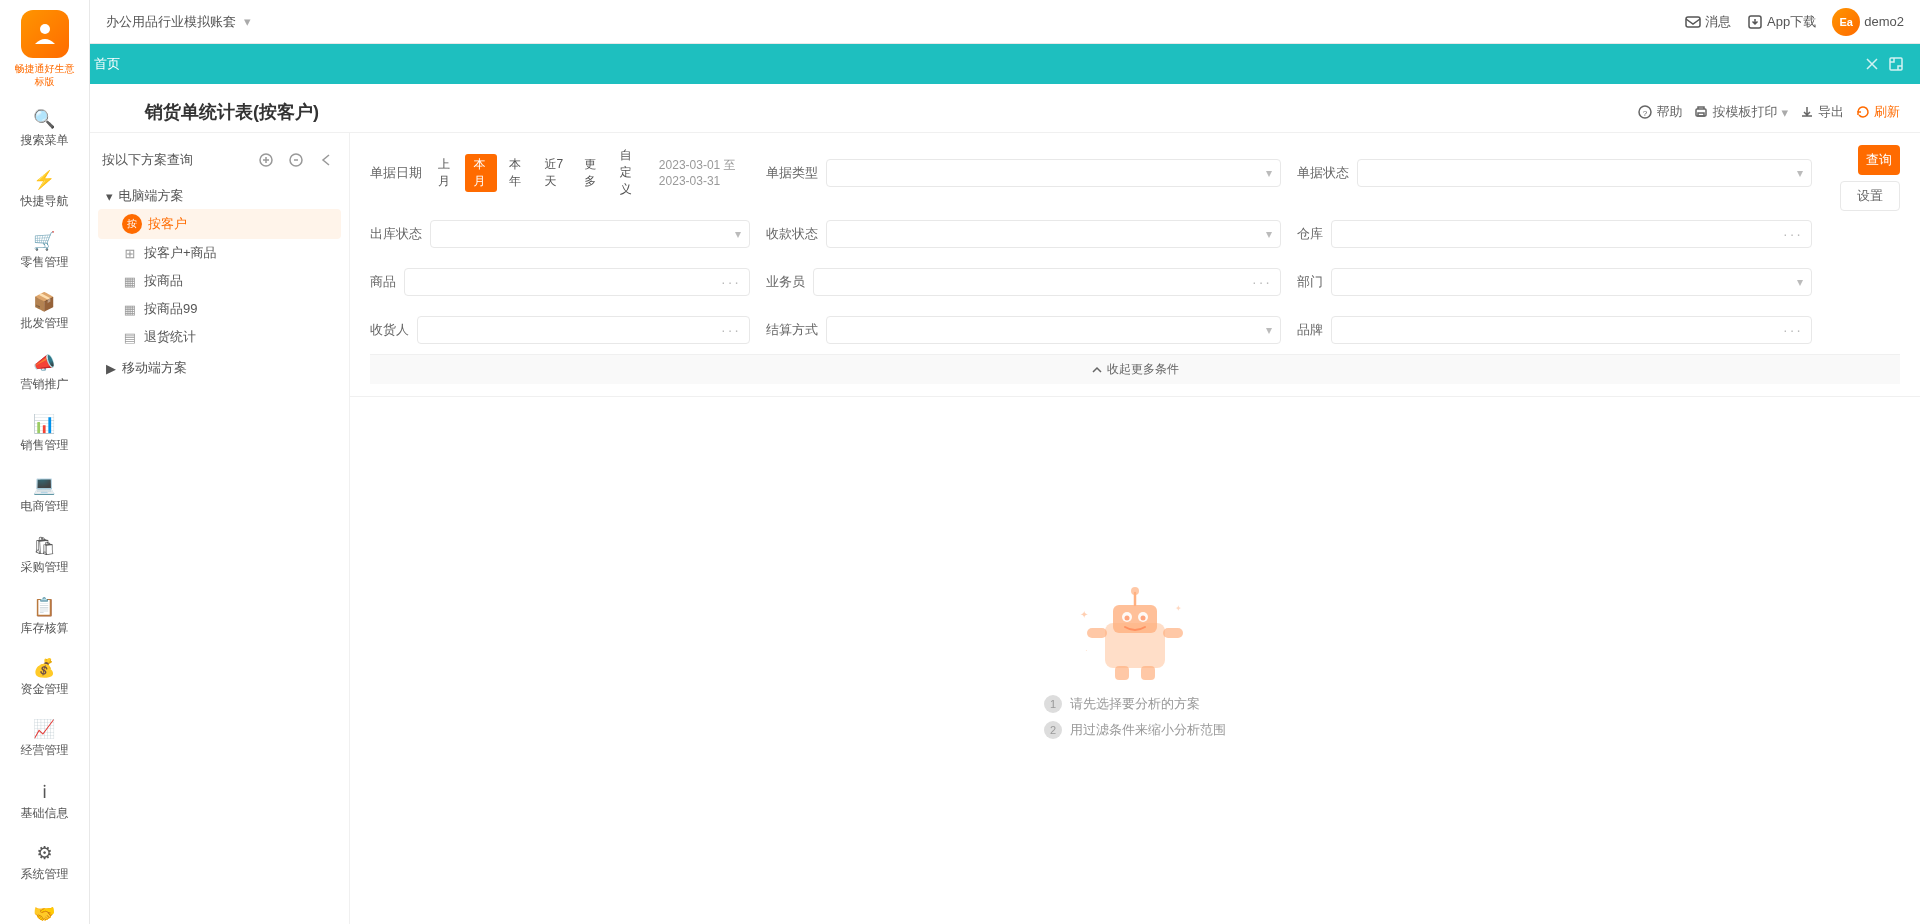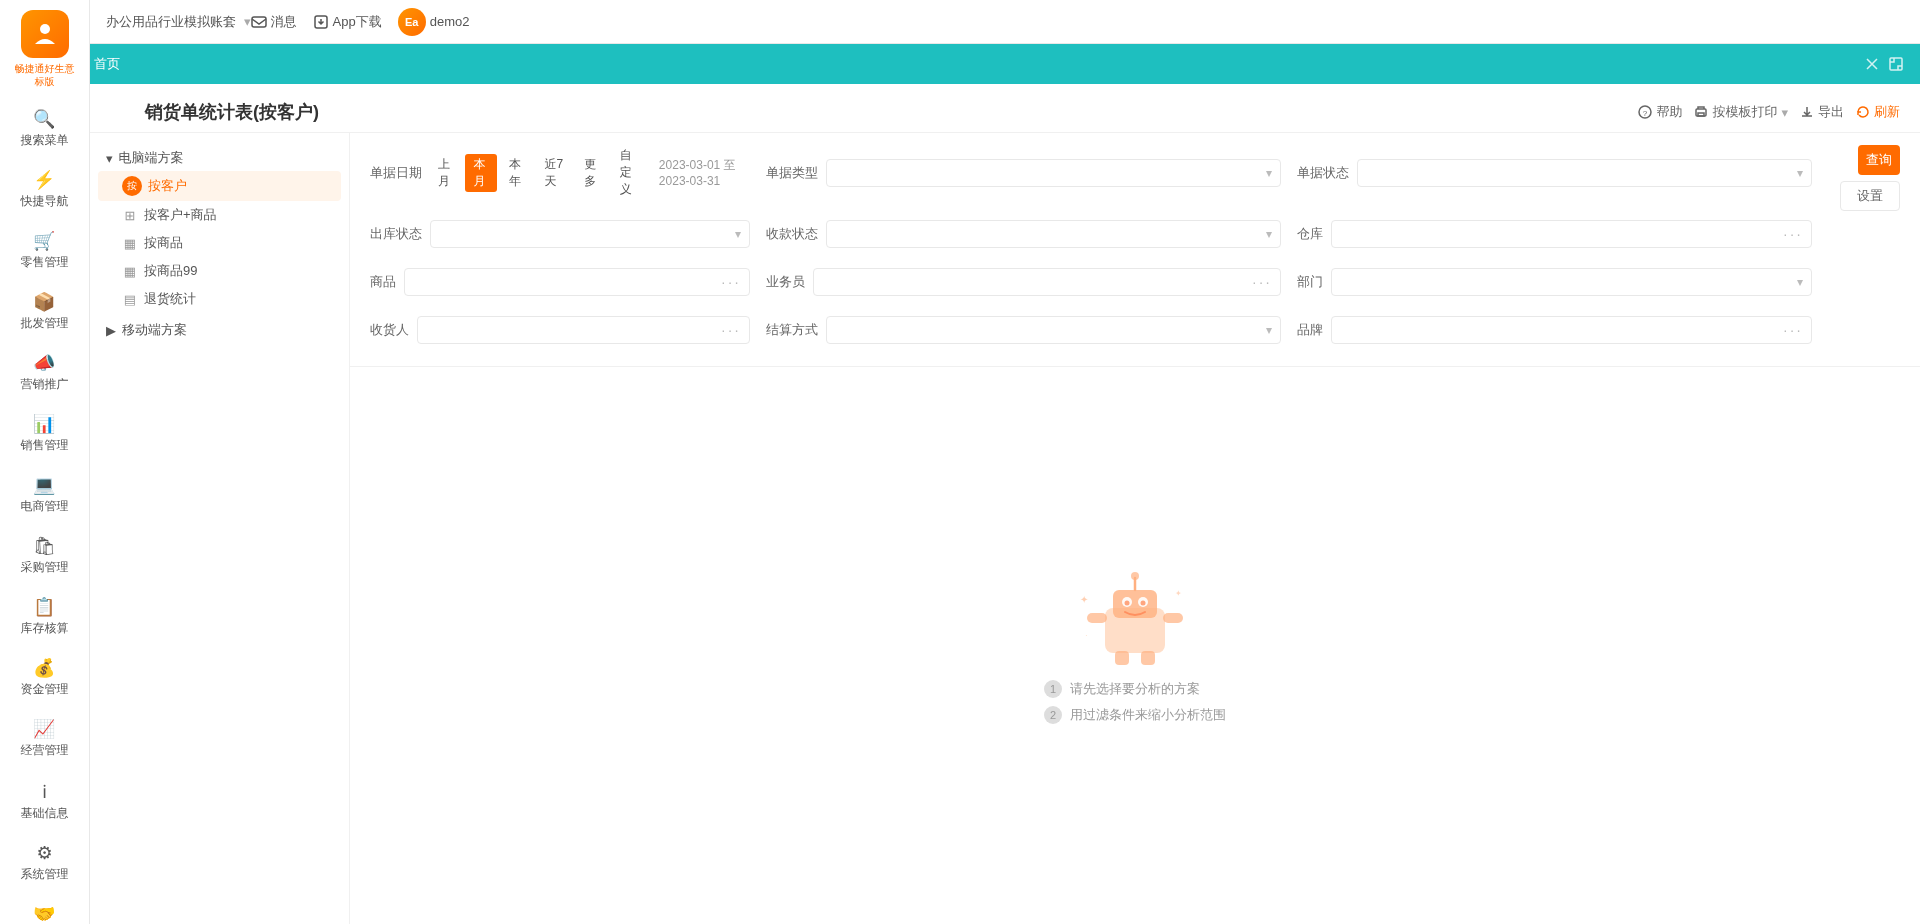--- a/index.html
+++ b/index.html
@@ -18,7 +18,7 @@
     .main-area { flex: 1; display: flex; flex-direction: column; overflow: hidden; }
 
     
-    .top-header { height: 44px; background: #fff; display: flex; align-items: center; justify-content: flex-start; padding: 12px 16px; border-bottom: 1px solid #e8e8e8; flex-shrink: 0; }
+    .top-header { height: 44px; background: #fff; display: flex; align-items: center; justify-content: space-between; padding: 12px 16px; border-bottom: 1px solid #e8e8e8; flex-shrink: 0; }
     .header-left { display: flex; align-items: center; gap: 8px; font-size: 13px; color: #555; }
     .header-right { display: flex; align-items: center; gap: 16px; font-size: 13px; color: #555; }
     .header-right-item { display: flex; align-items: center; gap: 4px; cursor: pointer; }

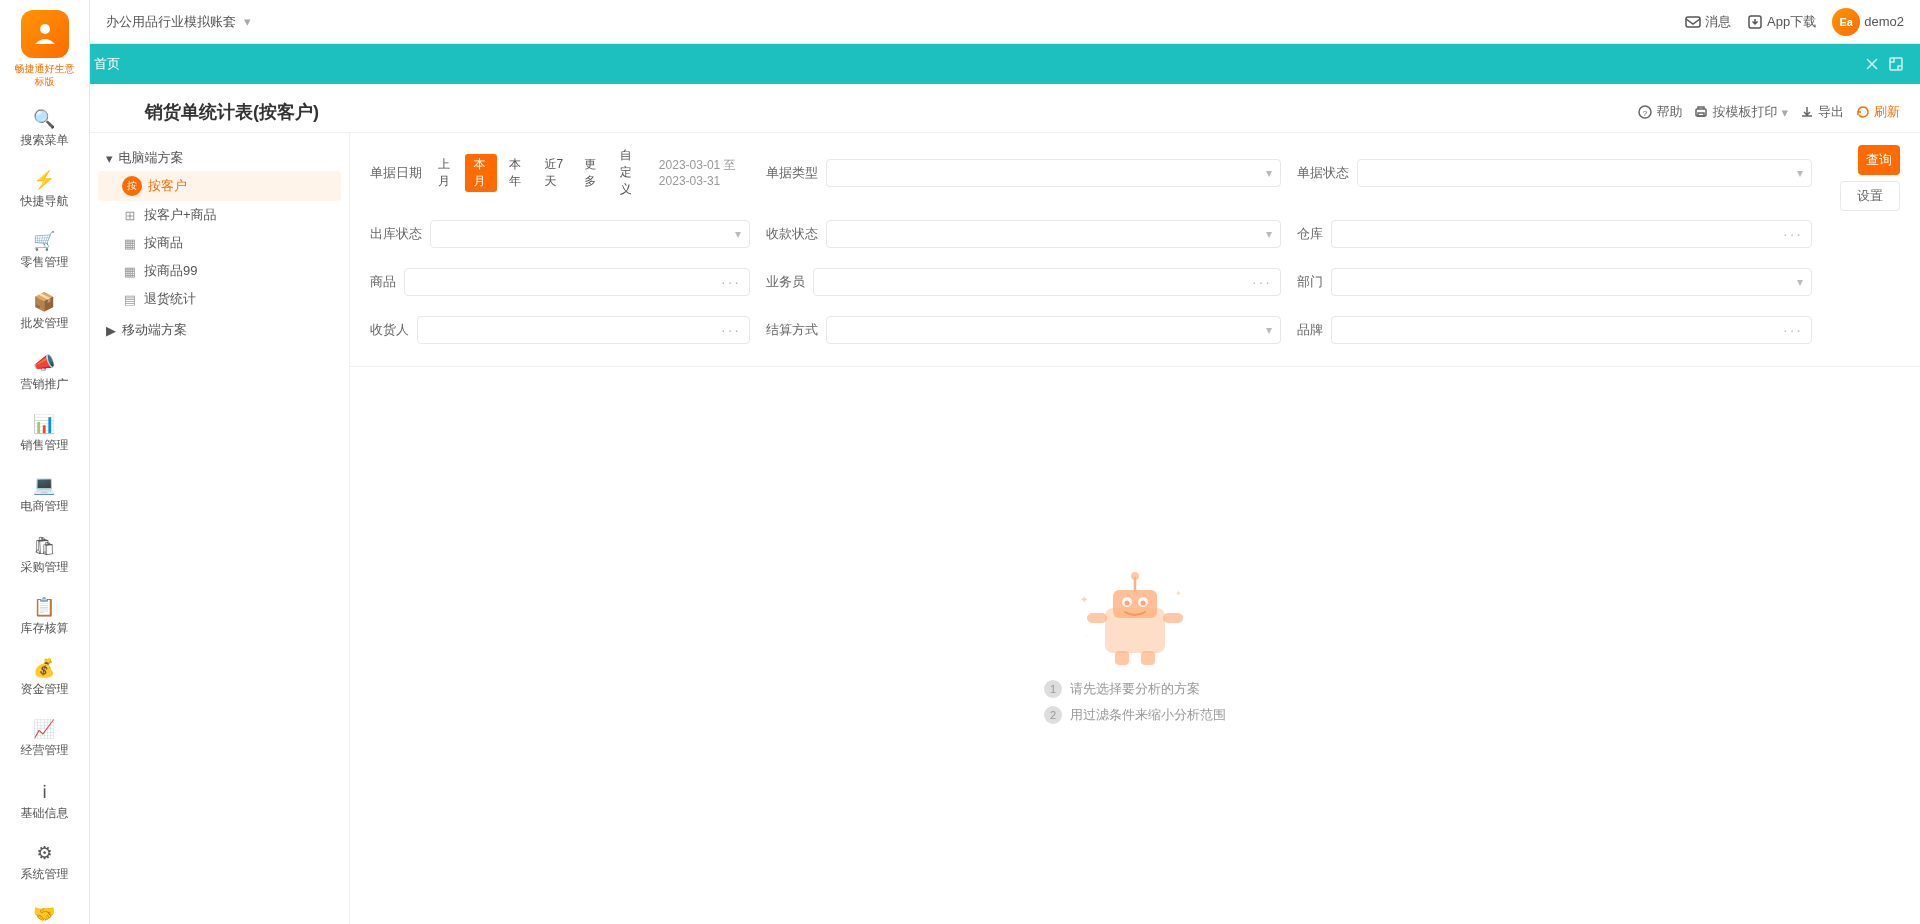--- a/index.html
+++ b/index.html
@@ -249,6 +249,26 @@
     <div class="content-body">
 
       <div class="left-panel">
+        <div class="panel-toolbar">
+          <span class="panel-title">按以下方案查询</span>
+          <div class="panel-icon-btn">
+            <svg width="14" height="14" viewBox="0 0 14 14" fill="none" stroke="currentColor" stroke-width="1.5">
+                <circle cx="7" cy="7" r="6"></circle>
+                <path d="M7 4v6M4 7h6"></path>
+              </svg>
+          </div>
+          <div class="panel-icon-btn">
+            <svg width="14" height="14" viewBox="0 0 14 14" fill="none" stroke="currentColor" stroke-width="1.5">
+                <circle cx="7" cy="7" r="6"></circle>
+                <path d="M5 7h4"></path>
+              </svg>
+          </div>
+          <div class="panel-icon-btn">
+            <svg width="14" height="14" viewBox="0 0 14 14" fill="none" stroke="currentColor" stroke-width="1.5">
+                <path d="M10 2L4 7l6 5"></path>
+              </svg>
+          </div>
+        </div>
 
         <div class="scheme-tree">
           <div class="scheme-group">

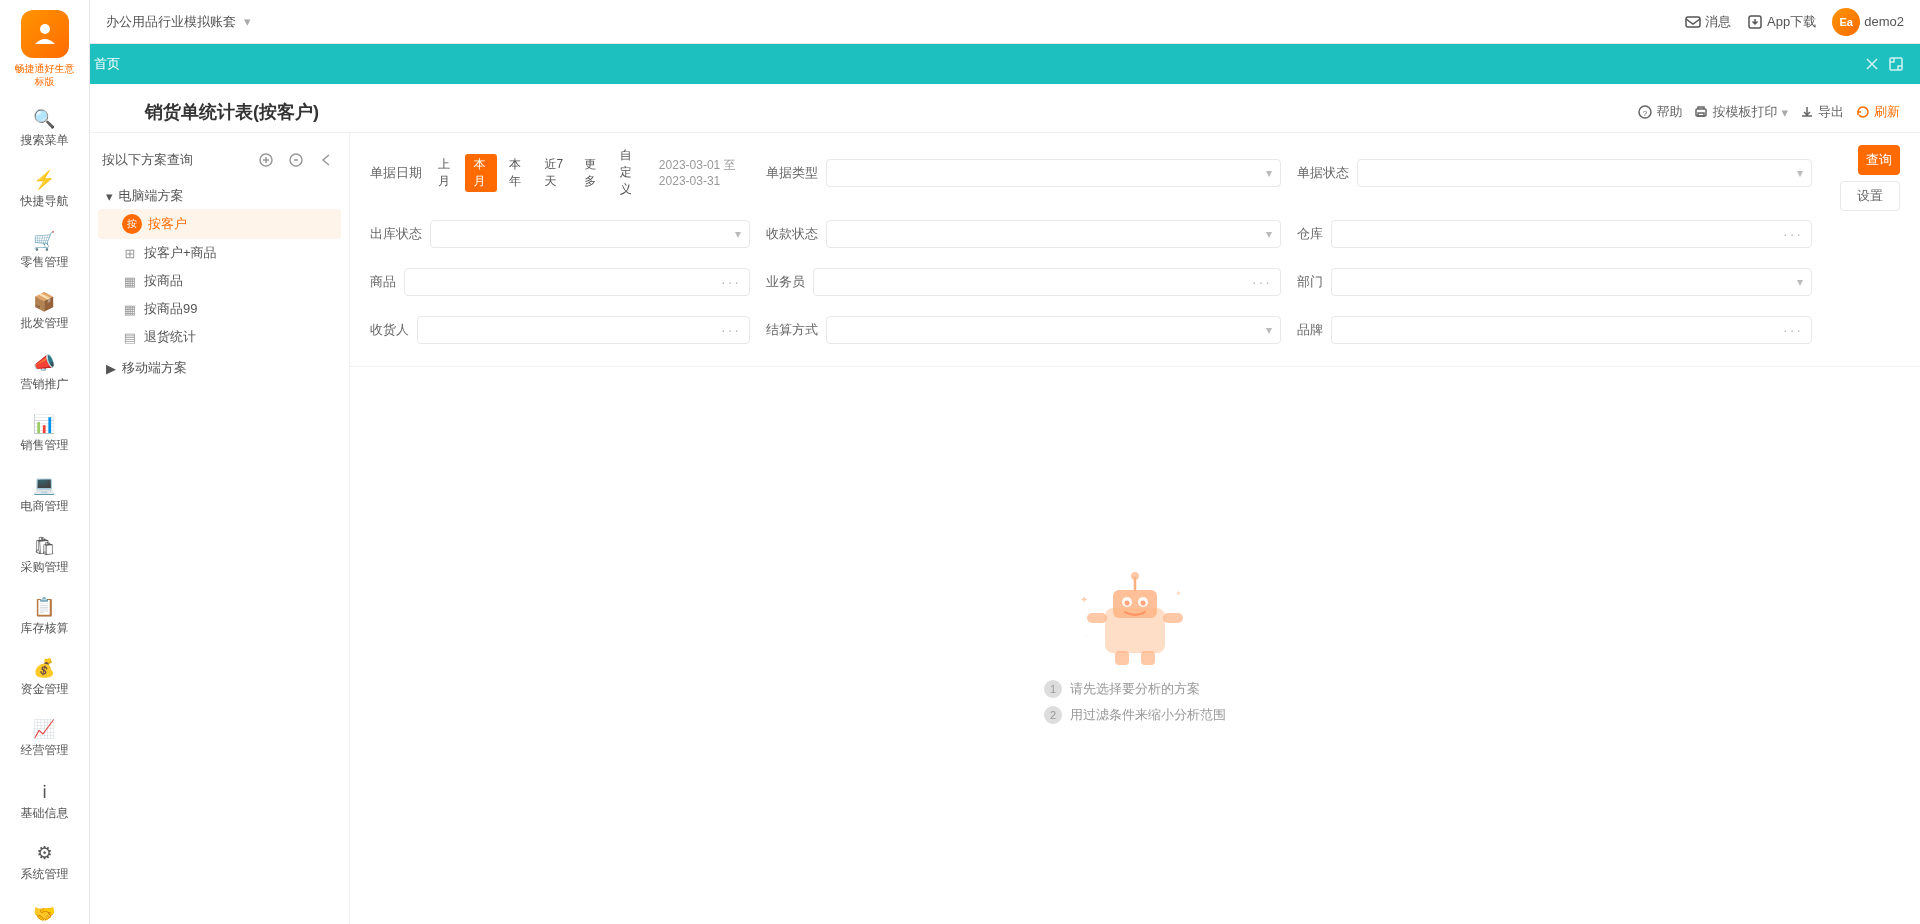--- a/index.html
+++ b/index.html
@@ -421,6 +421,12 @@
             </div>
           </div>
 
+          <div class="collapse-bar">
+            <svg width="12" height="12" viewBox="0 0 12 12" fill="none" stroke="currentColor" stroke-width="1.5">
+                <path d="M2 8L6 4l4 4"></path>
+              </svg>
+            <span>收起更多条件</span>
+          </div>
         </div>
 
         <div class="empty-state">

